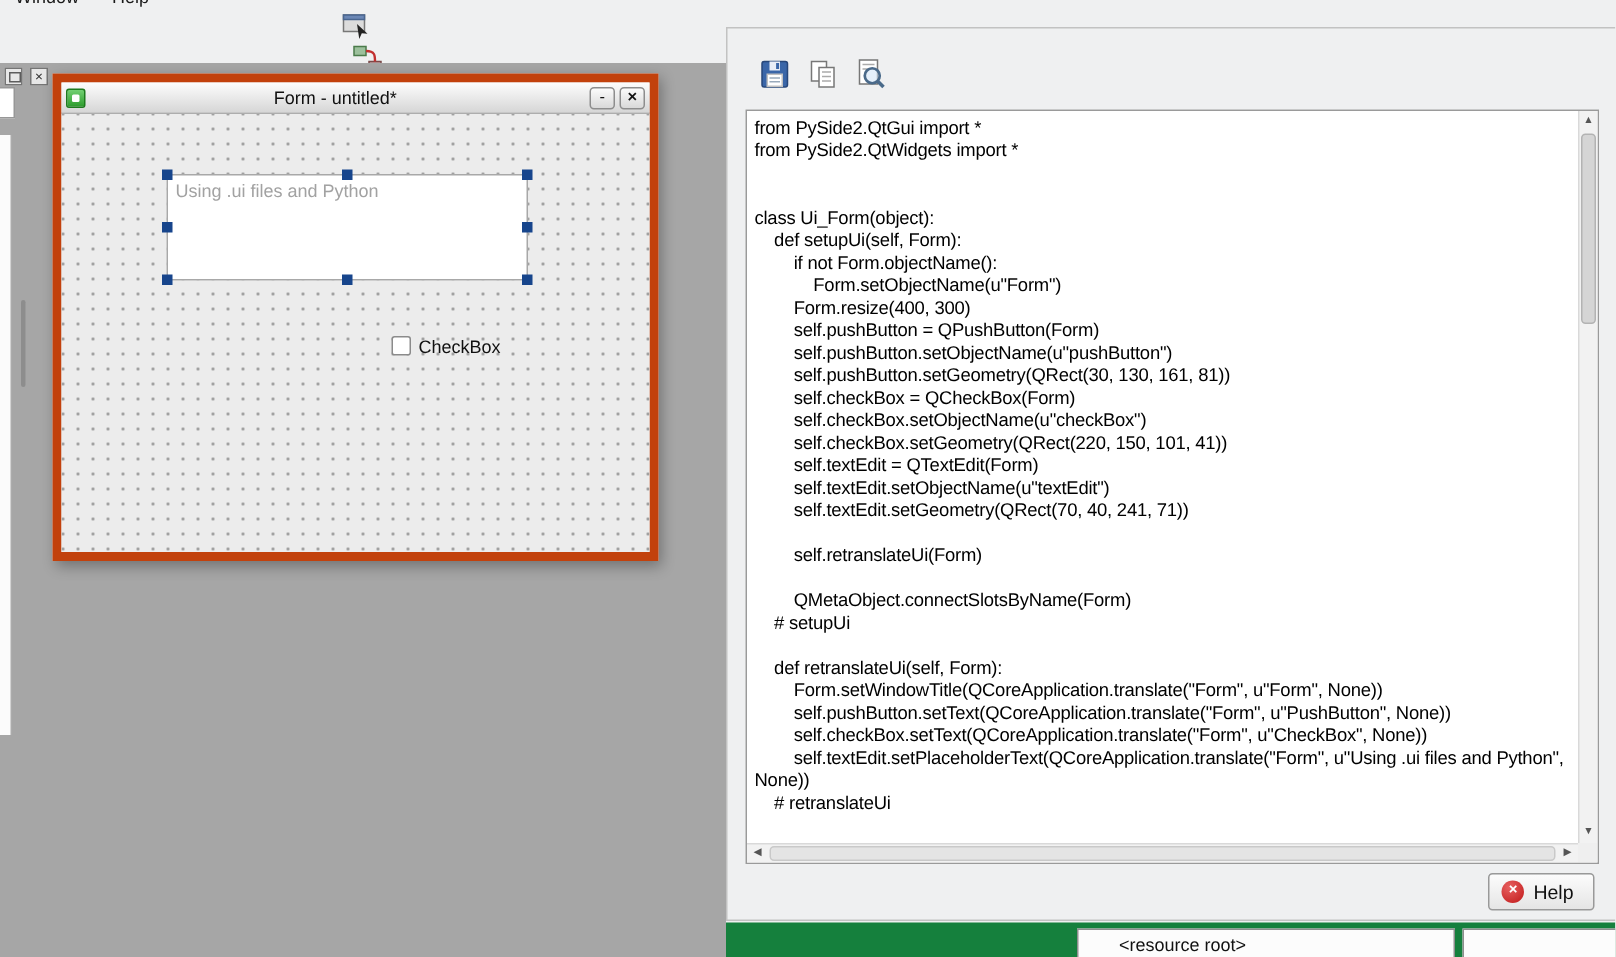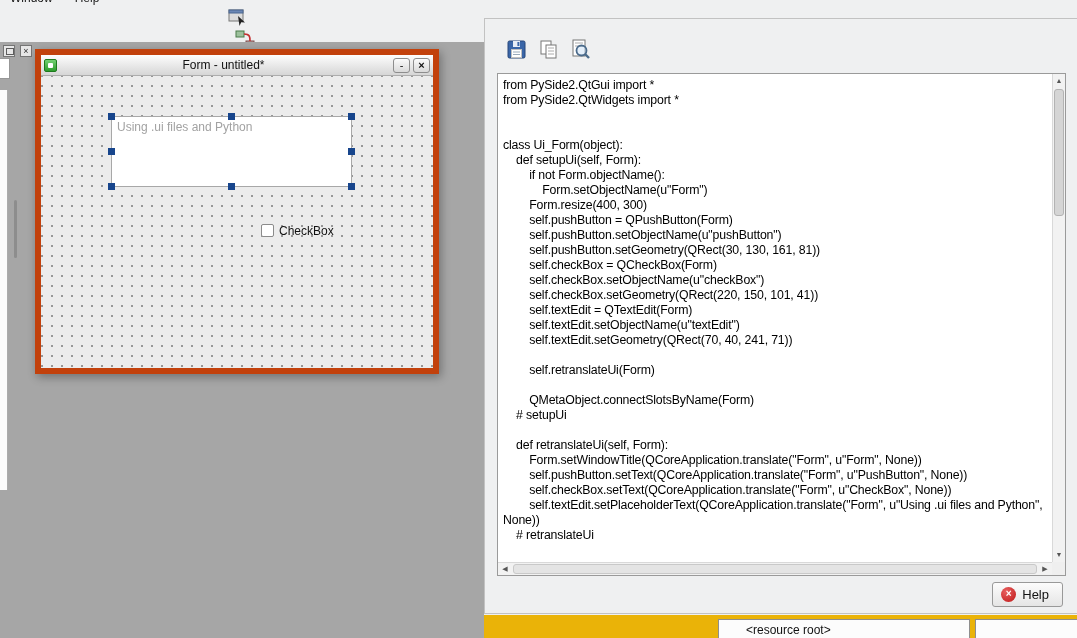--- a/index.html
+++ b/index.html
@@ -78,7 +78,7 @@
              color:#fff; font-size:10px; font-weight:bold; line-height:14px; text-align:center; flex:0 0 auto; }
 
   
-  .bottom-strip { position:absolute; left:484px; right:0; top:615px; bottom:0; background:#eab308; }
+  .bottom-strip { position:absolute; left:484px; right:0; top:615px; bottom:0; background:#15803d; }
   .res-panel { position:absolute; top:4px; bottom:-2px; background:#fcfcfc; border:1px solid #8e8e8e; font-size:12px; color:#111; }
   .res-panel.p1 { left:234px; width:252px; padding:3px 0 0 27px; cursor:pointer; }
   .res-panel.p2 { left:491px; right:-2px; }

